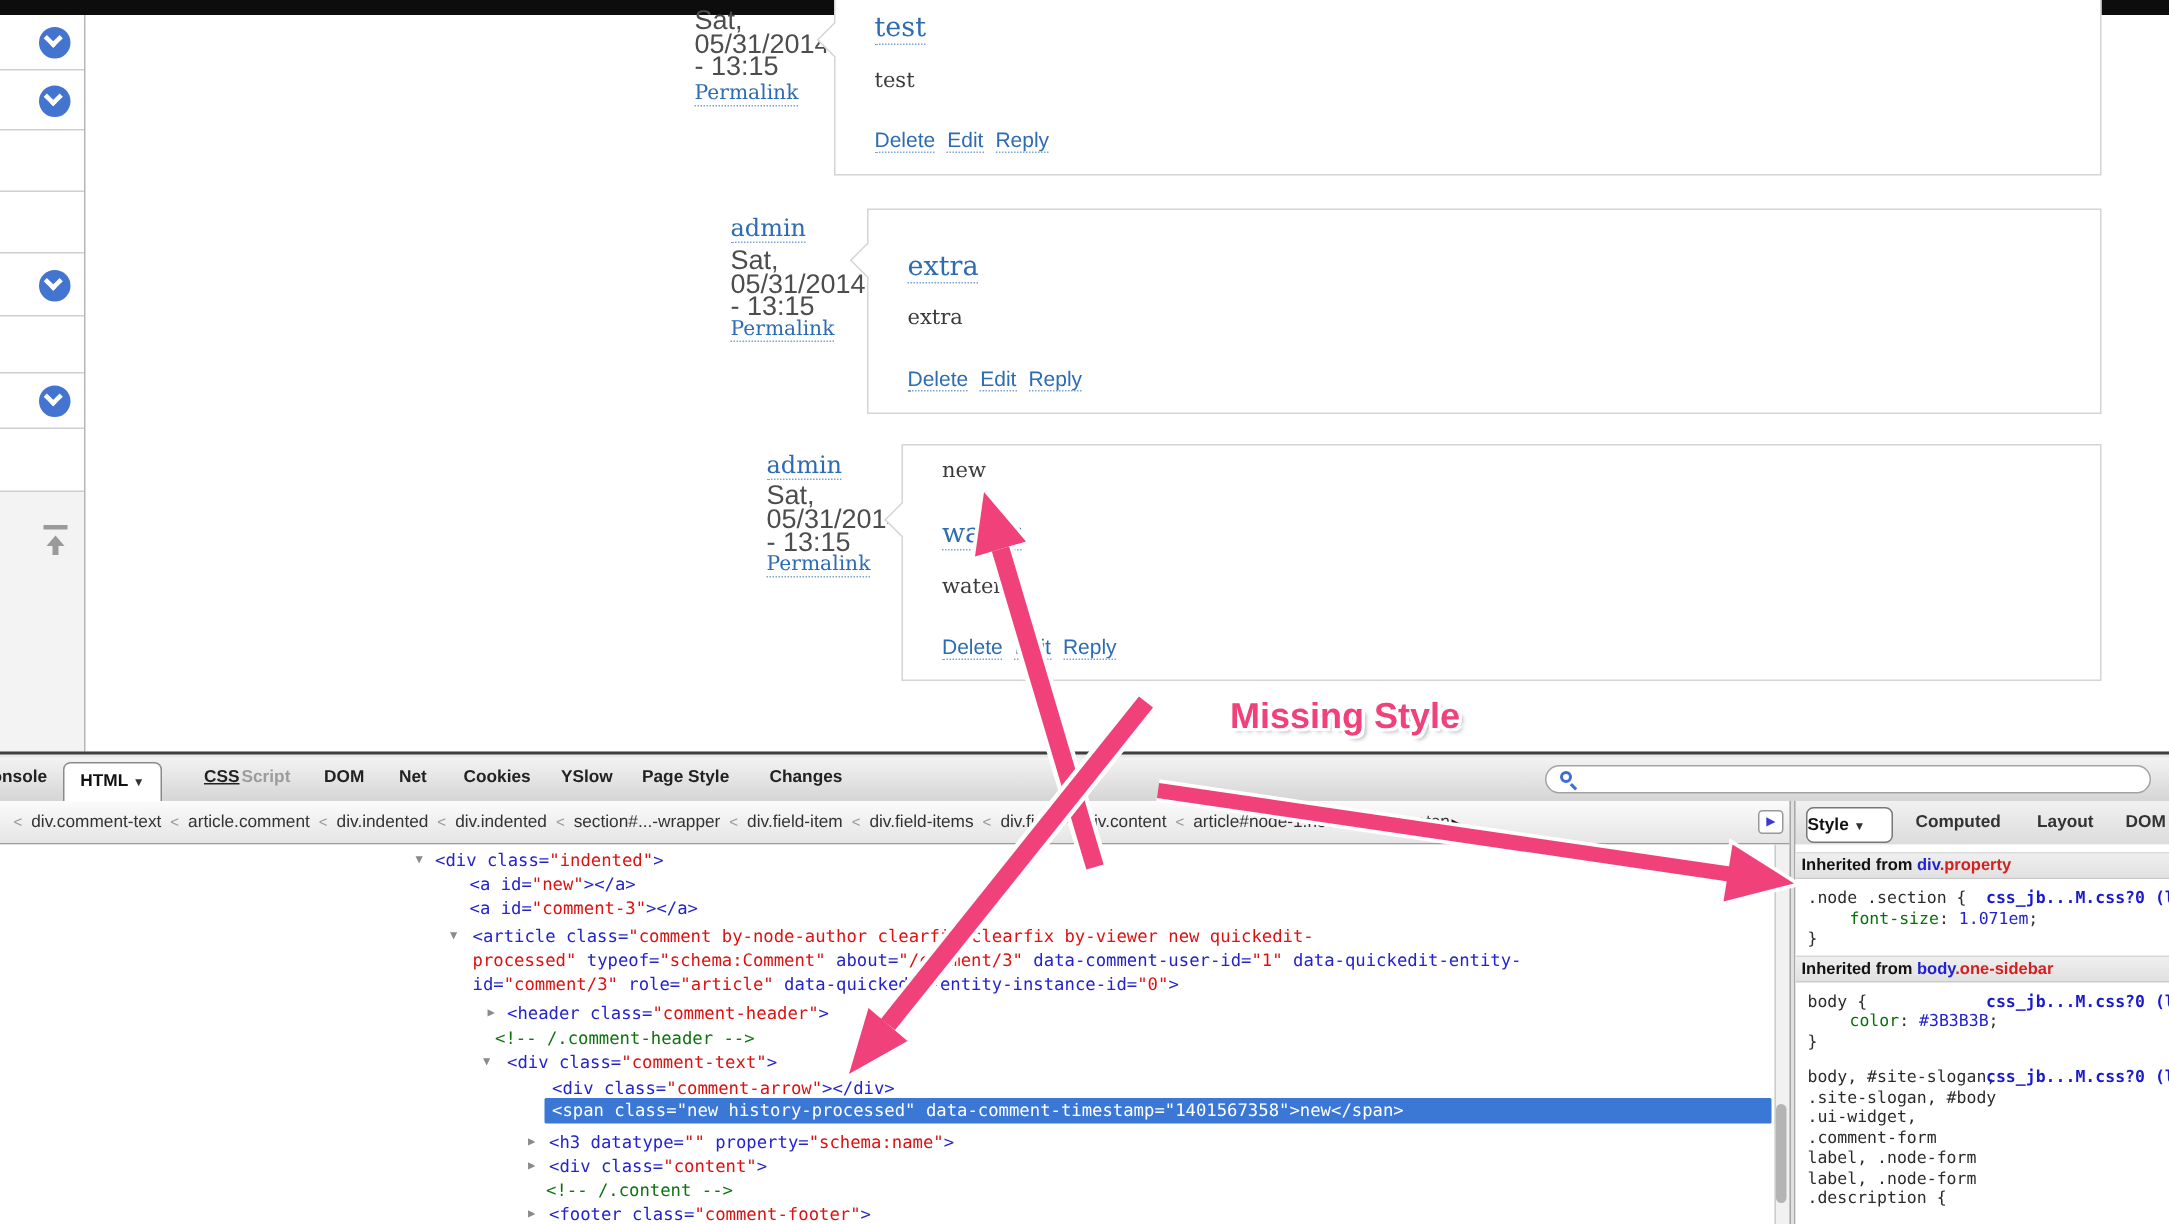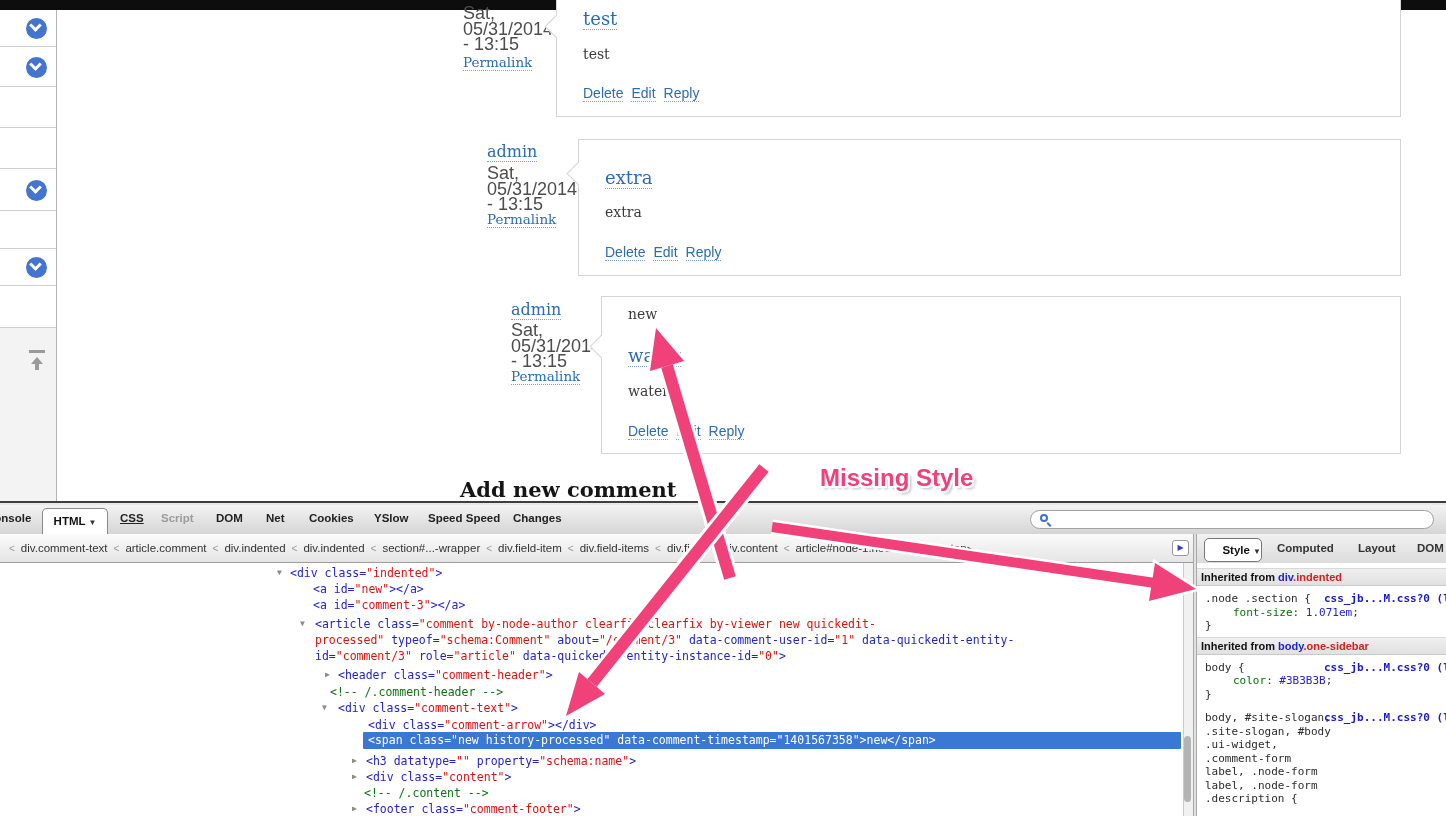--- a/index.html
+++ b/index.html
@@ -159,7 +159,6 @@
         <div class="c-link">Reply</div>
       </div>
     </div>
-  <div class="add-head">Add new comment</div>
 
   <div class="fb">
     <div class="fb-toolbar">

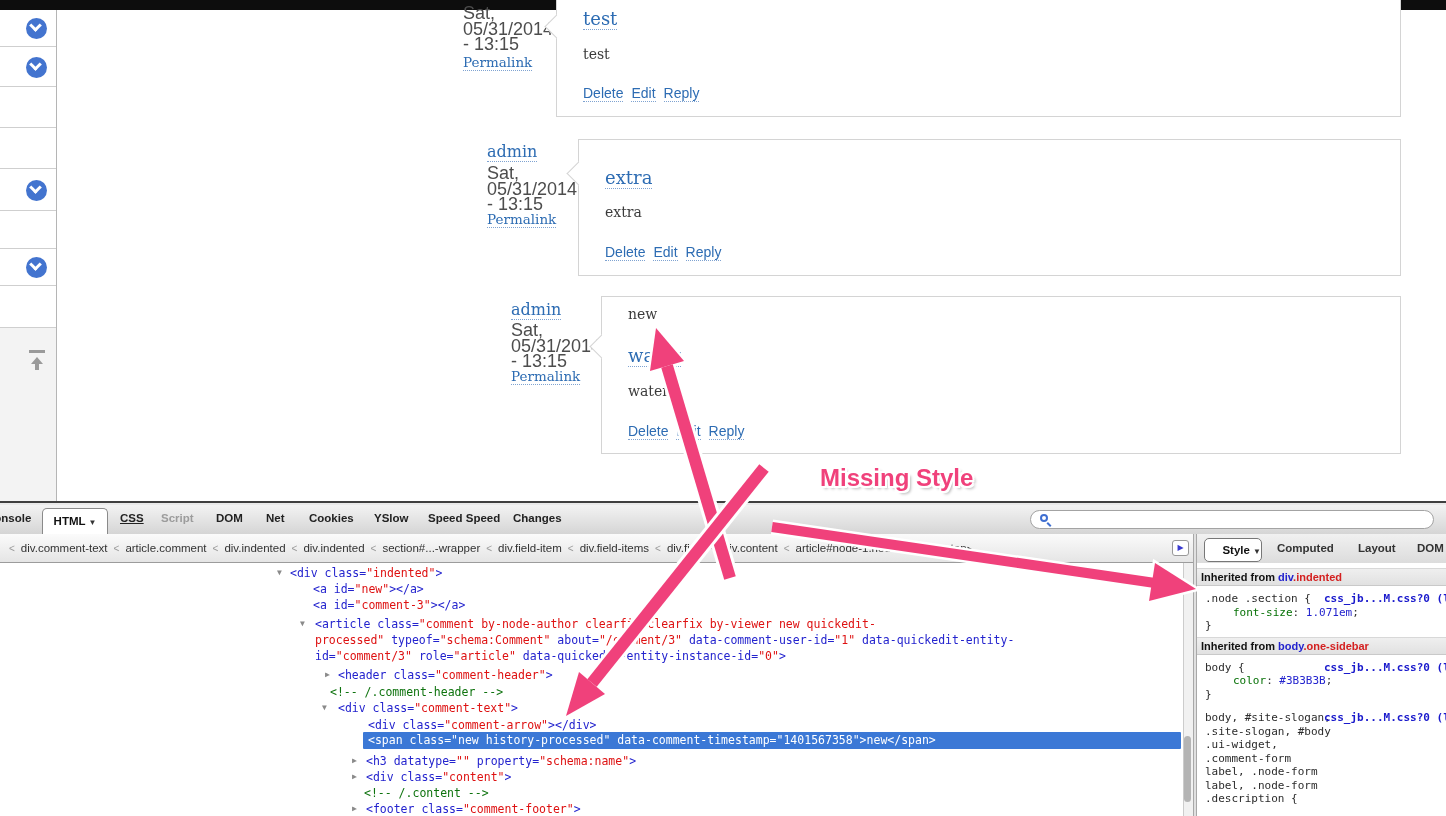--- a/index.html
+++ b/index.html
@@ -165,7 +165,7 @@
       <div id="fb-tabs">
           <div class="fb-tab" style="left: -14px;">Console</div>
           <div class="fb-tab-html">HTML <span class="caret">▼</span></div>
-          <div class="fb-tab" style="left: 120px; text-decoration: underline;">CSS</div>
+          <div class="fb-tab" style="left: 136px; text-decoration: underline;">CSS</div>
           <div class="fb-tab dis" style="left: 161px;">Script</div>
           <div class="fb-tab" style="left: 216px;">DOM</div>
           <div class="fb-tab" style="left: 266px;">Net</div>

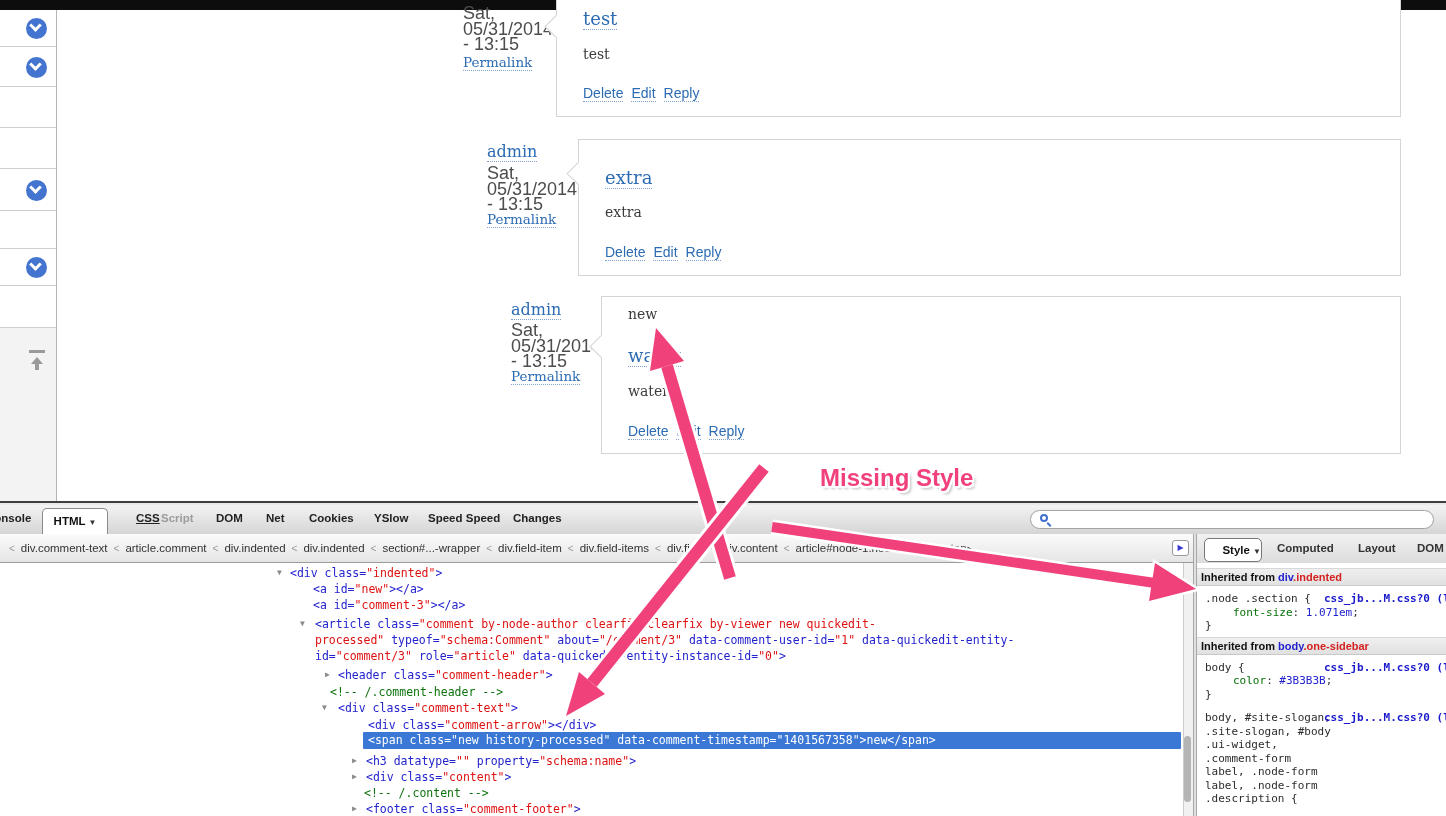--- a/index.html
+++ b/index.html
@@ -171,7 +171,7 @@
           <div class="fb-tab" style="left: 266px;">Net</div>
           <div class="fb-tab" style="left: 309px;">Cookies</div>
           <div class="fb-tab" style="left: 374px;">YSlow</div>
-          <div class="fb-tab" style="left: 428px;">Speed Speed</div>
+          <div class="fb-tab" style="left: 428px;">Page Style</div>
           <div class="fb-tab" style="left: 513px;">Changes</div>
         </div>
       <div class="fb-search">

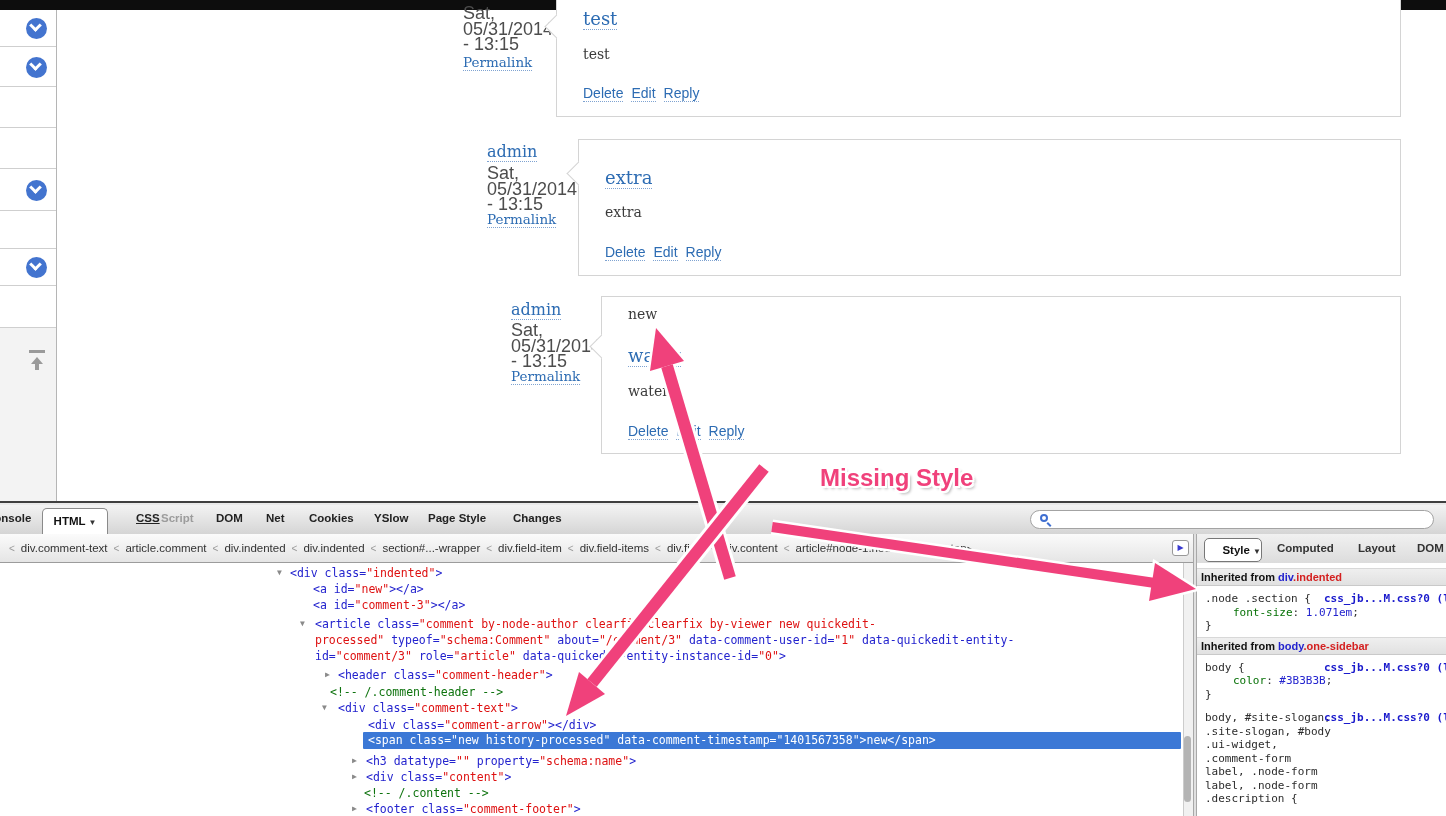--- a/index.html
+++ b/index.html
@@ -55,7 +55,7 @@
 .fb-split{position:absolute;left:1193px;top:31px;width:4px;height:284px;background:#e0e0e0;border-left:1px solid #a8a8a8;border-right:1px solid #a8a8a8;cursor:col-resize}
 .fb-rtabs{position:absolute;left:1197px;top:31px;width:249px;height:29px;background:linear-gradient(#f1f1f1,#dcdcdc)}
 .r-tab{position:absolute;top:8px;font-weight:bold;font-size:11.5px;color:#333;cursor:pointer}
-.r-tab-style{position:absolute;left:7px;top:4px;width:58px;height:24px;background:#fff;border:1px solid #777;border-radius:5px;text-align:right;line-height:22px;font-weight:bold;font-size:11.5px;color:#111;cursor:pointer}
+.r-tab-style{position:absolute;left:7px;top:4px;width:58px;height:24px;background:#fff;border:1px solid #777;border-radius:5px;text-align:left;line-height:22px;font-weight:bold;font-size:11.5px;color:#111;cursor:pointer}
 .fb-style{position:absolute;left:1197px;top:60px;width:249px;height:254px;background:#fff;font-family:"DejaVu Sans Mono",monospace;font-size:11px;overflow:hidden}
 .css-hd{background:linear-gradient(#efefef,#e1e1e1);border-top:1px solid #d8d8d8;border-bottom:1px solid #c9c9c9;font-family:"Liberation Sans",sans-serif;font-size:11px;font-weight:bold;padding:2px 4px;color:#111}
 .hd-t{color:#2323ce}.hd-c{color:#d42020}

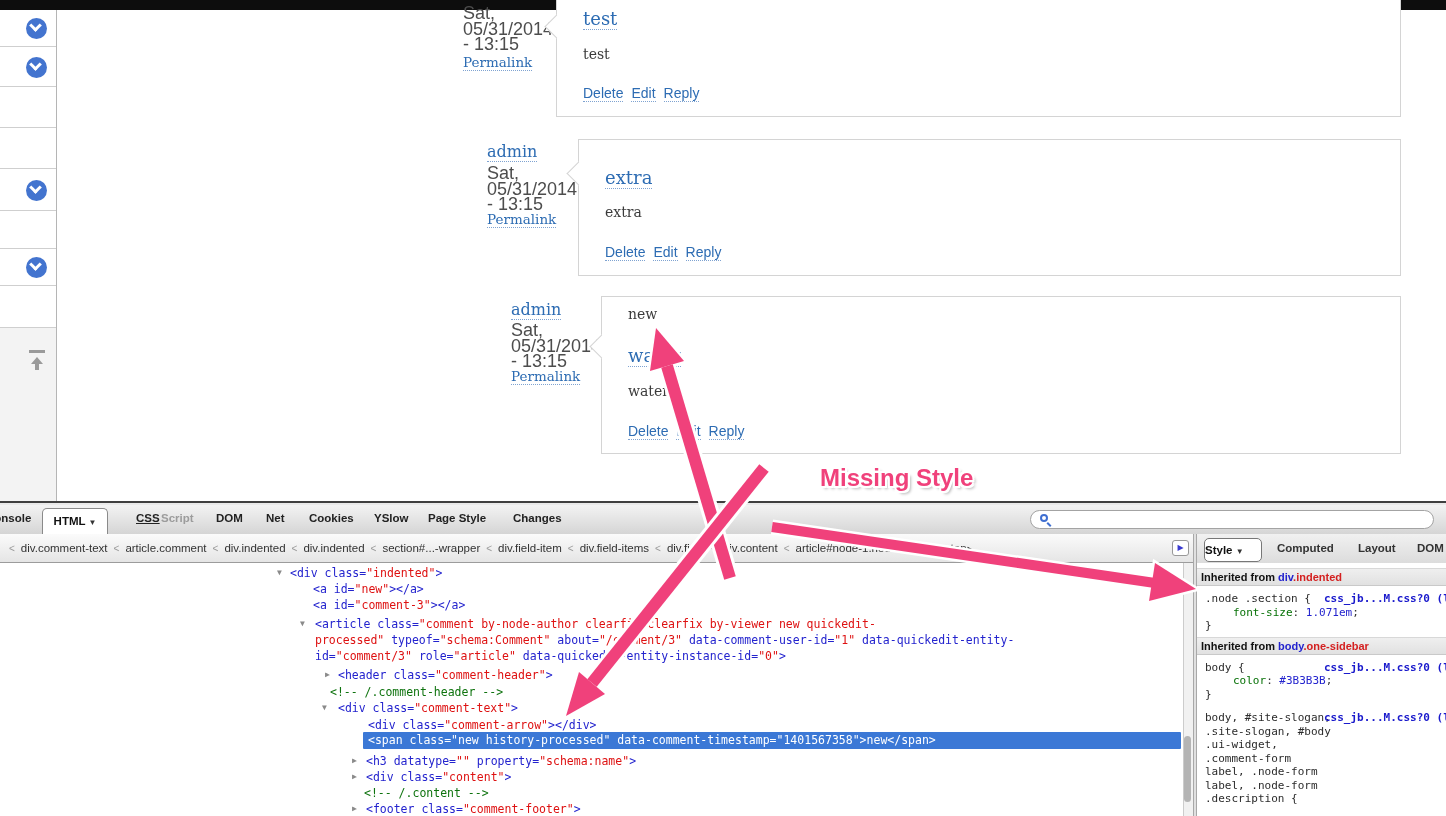--- a/index.html
+++ b/index.html
@@ -220,7 +220,7 @@
     <div class="fb-thumb"></div>
     <div class="fb-split"></div>
     <div class="fb-style" id="fb-style">
-        <div class="css-hd" style="margin-top: 5px;"><span class="">Inherited from </span><span class="hd-t">div</span><span class="hd-c">.indented</span></div>
+        <div class="css-hd" style="margin-top: 5px;"><span class="">Inherited from </span><span class="hd-t">div</span><span class="hd-c">.property</span></div>
         <div class="css-rule">
           <div class="sel-line">.node .section {</div>
           <div class="css-link">css_jb...M.css?0 (li</div>

